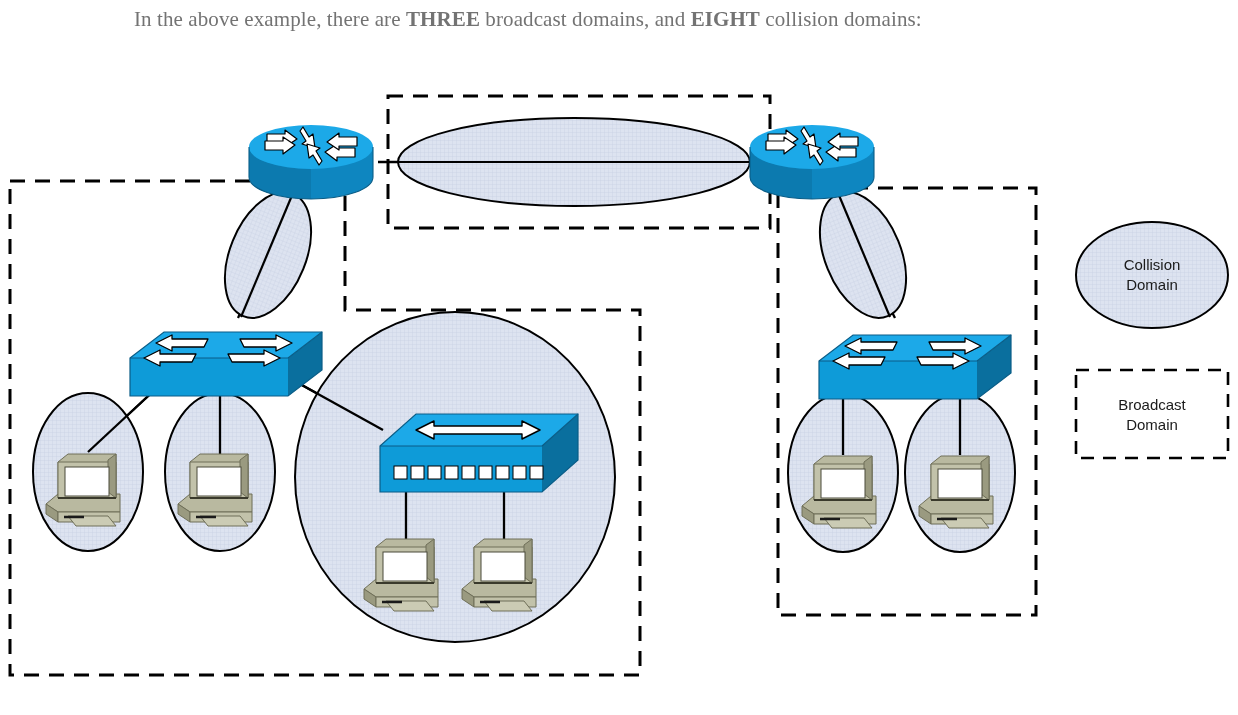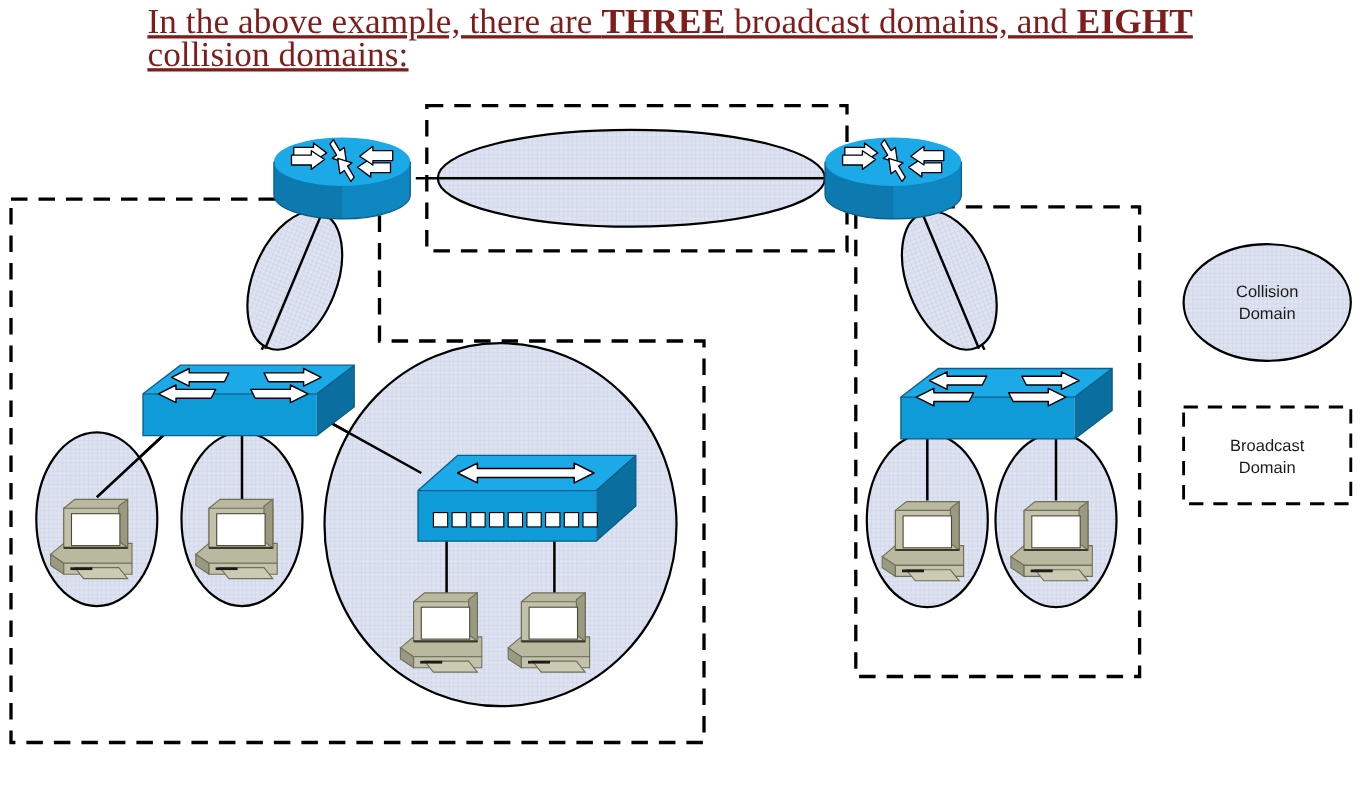--- a/index.html
+++ b/index.html
@@ -27,11 +27,10 @@
     top: 4px;
     width: 1000px;
     font-family: "Liberation Serif", serif;
-    font-size: 32px;
+    font-size: 21px;
     line-height: 30px;
-    color: #7f1d1d;
+    color: #737373;
     letter-spacing: 0.1px;
-    text-decoration: underline;
   }
   .caption b {
     font-weight: bold;

